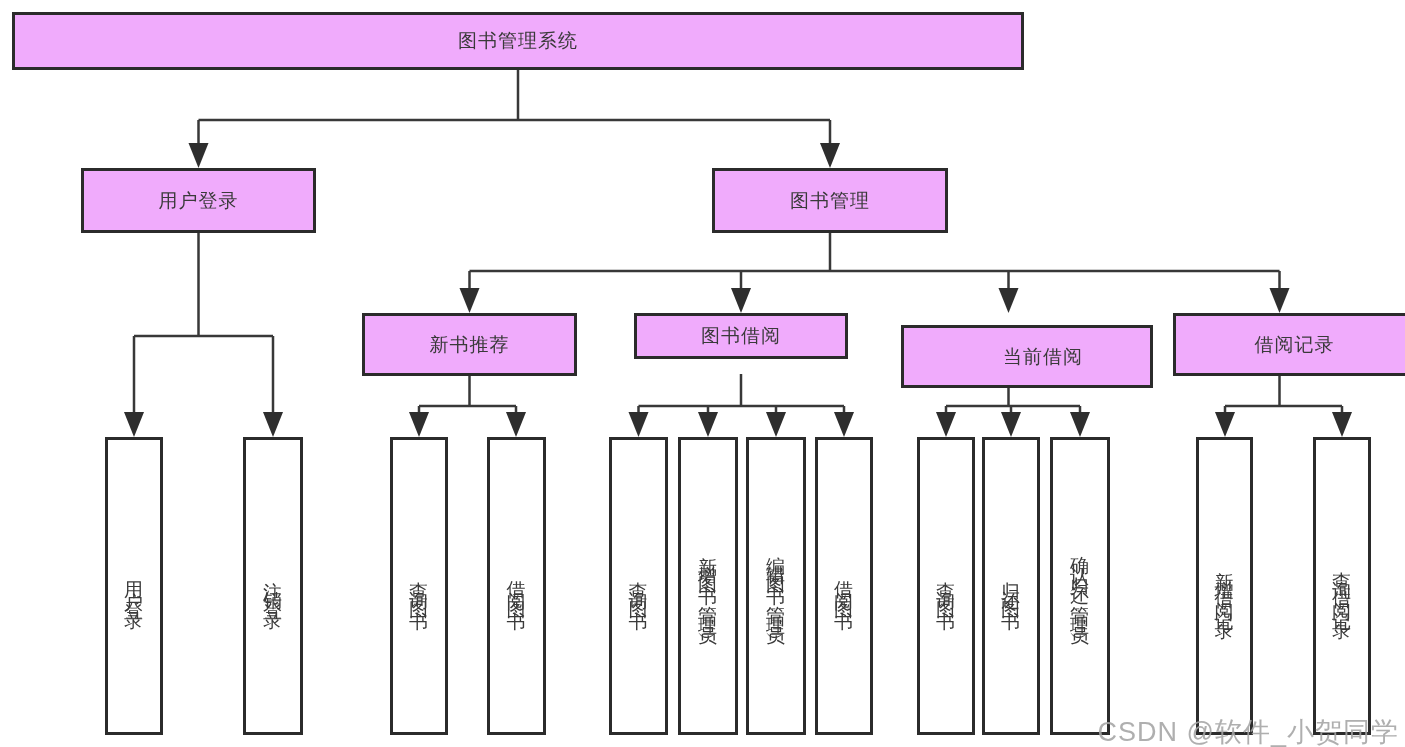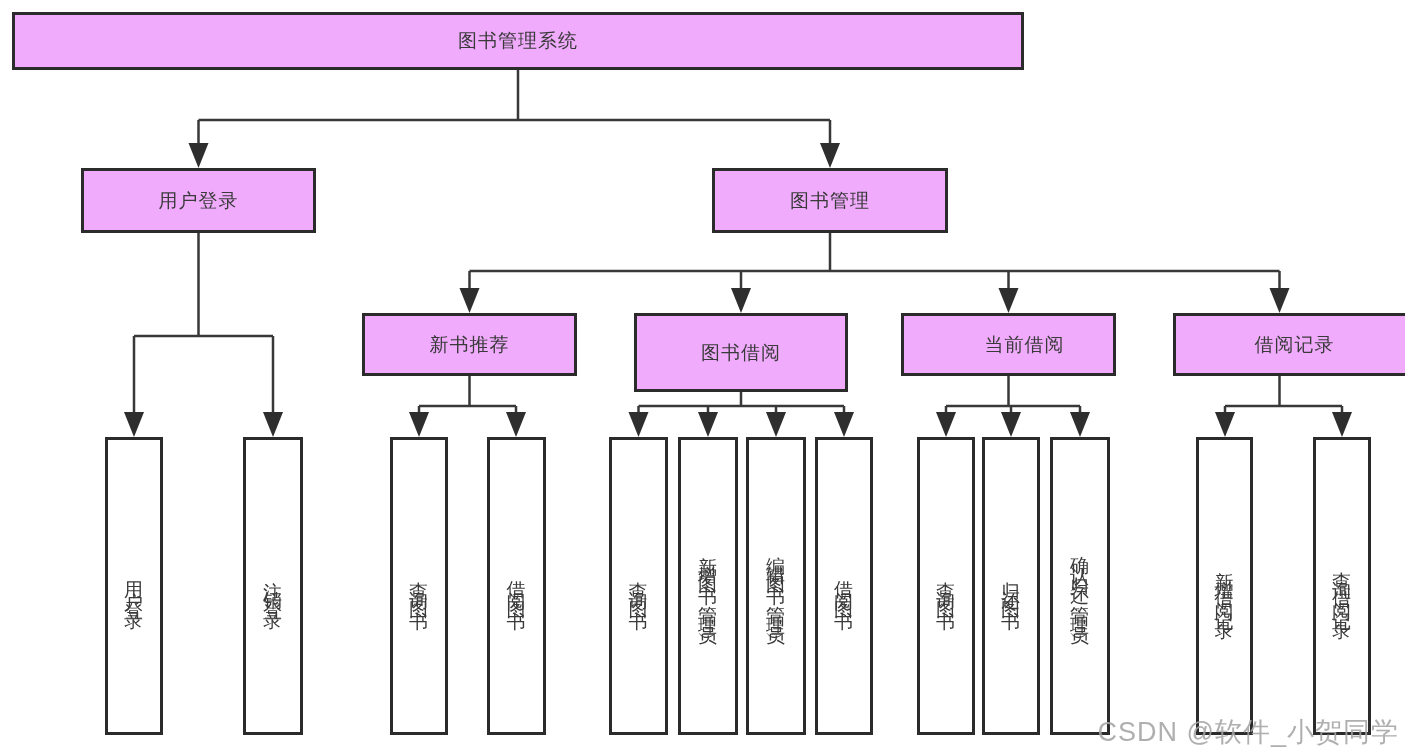--- a/index.html
+++ b/index.html
@@ -119,7 +119,7 @@
   <div class="box" style="left:362px; top:313px; width:215px; height:63px;">
     <span>新书推荐</span>
   </div>
-  <div class="box" style="left:634px; top:313px; width:214px; height:79px;text-align:right;">
+  <div class="box" style="left:634px; top:313px; width:214px; height:46px;text-align:right;">
     <span>图书借阅</span>
   </div>
   <div class="box" style="left:901px; top:313px; width:215px; height:63px;padding-left:32px;">

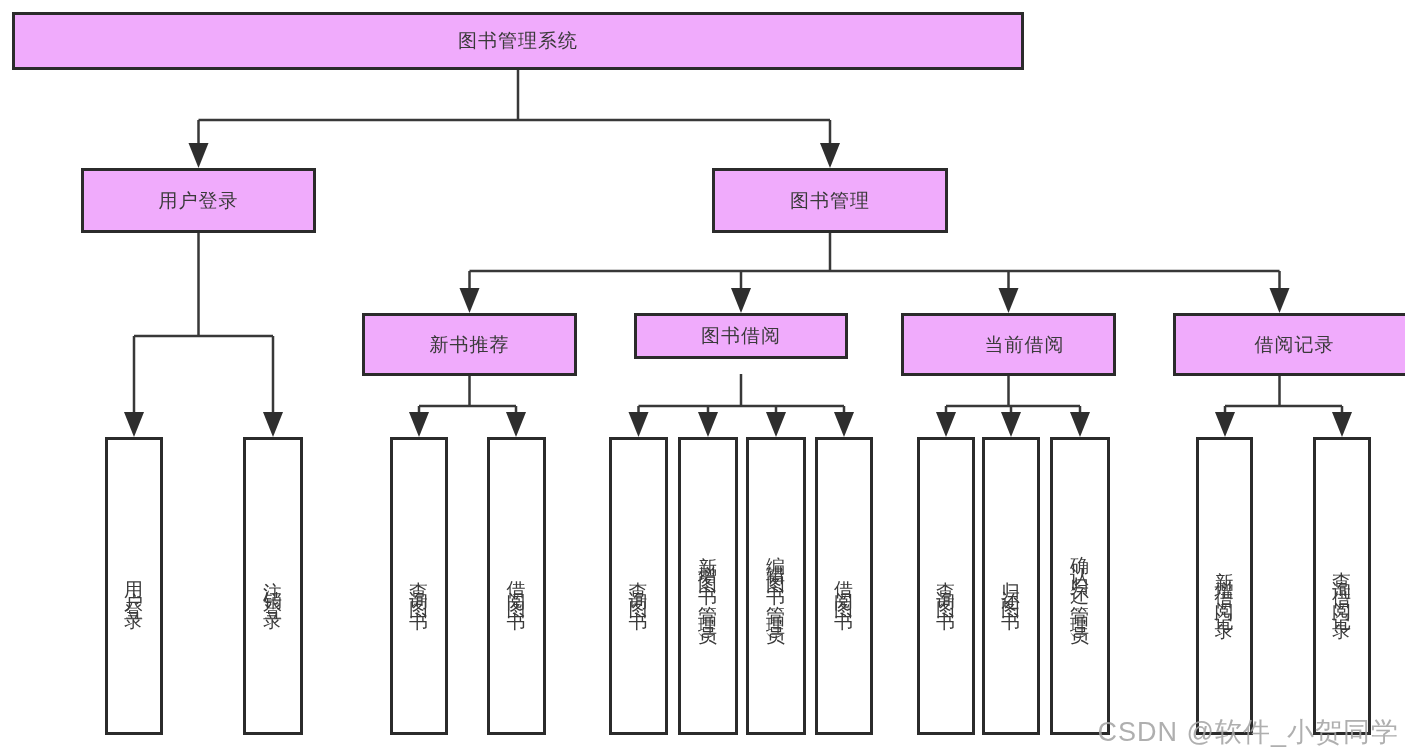--- a/index.html
+++ b/index.html
@@ -122,7 +122,7 @@
   <div class="box" style="left:634px; top:313px; width:214px; height:46px;text-align:right;">
     <span>图书借阅</span>
   </div>
-  <div class="box" style="left:901px; top:313px; width:215px; height:63px;padding-left:32px;">
+  <div class="box" style="left:901px; top:325px; width:252px; height:63px;padding-left:32px;">
     <span>当前借阅</span>
   </div>
   <div class="box" style="left:1173px; top:313px; width:243px; height:63px;">

